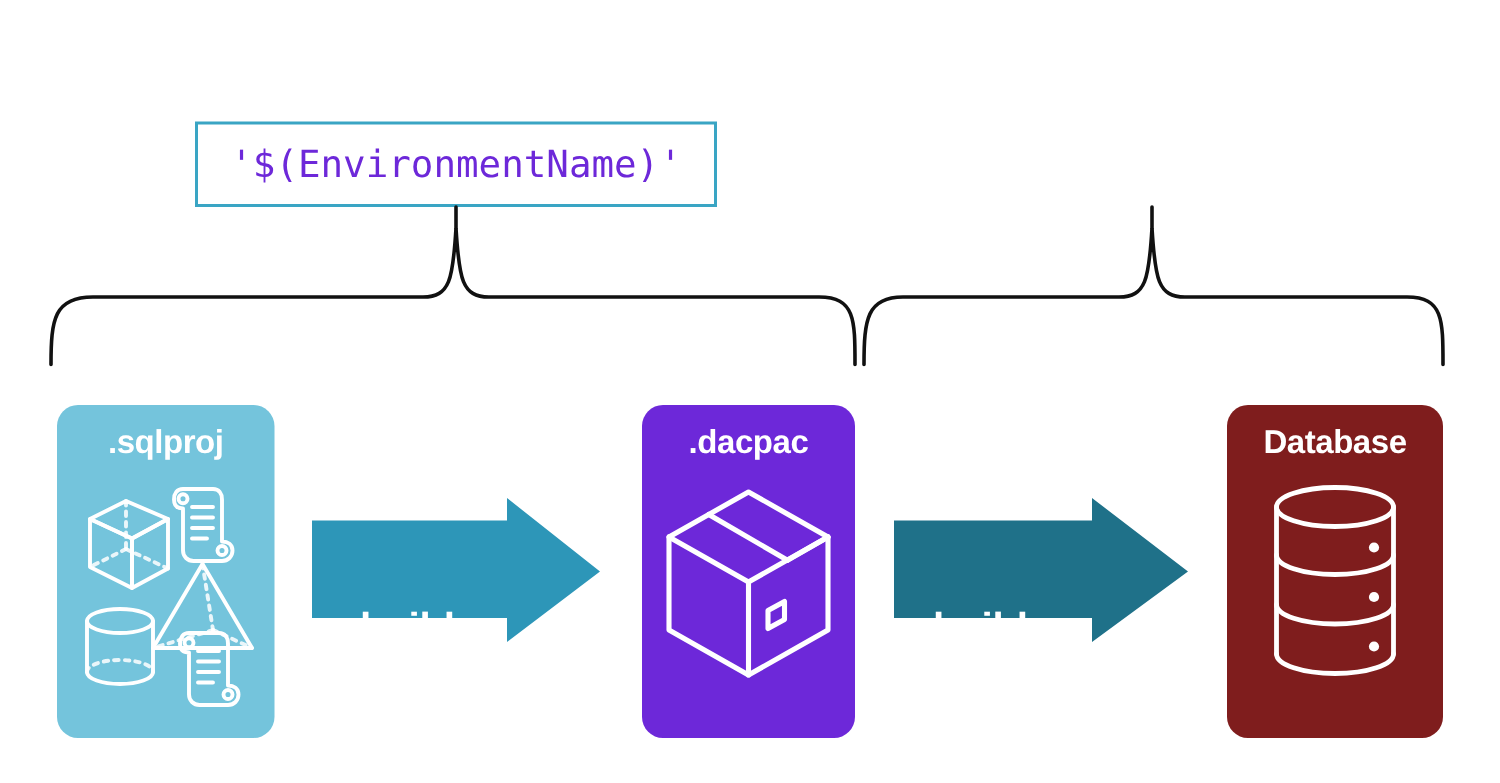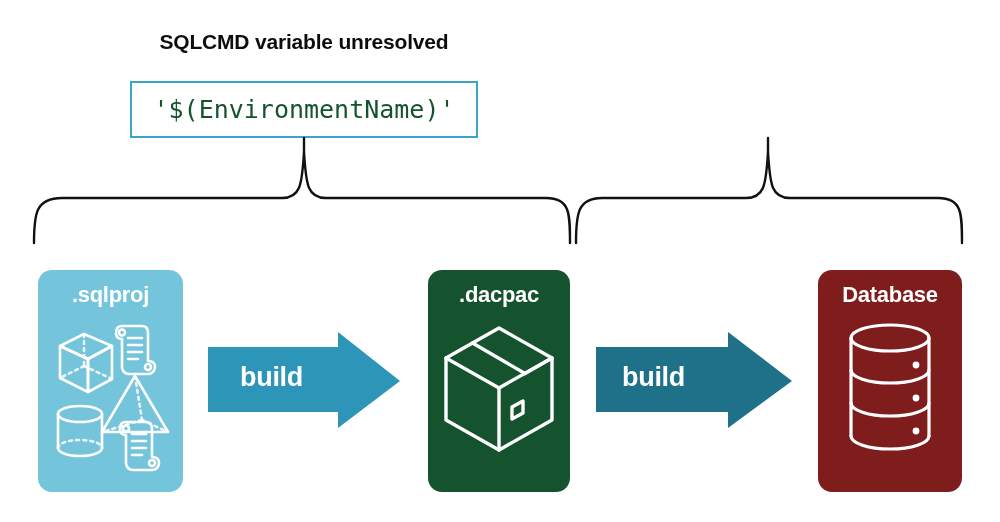--- a/index.html
+++ b/index.html
@@ -42,7 +42,6 @@
 
 <div id="stage">
 
-  <div class="hdr" id="hdr-left">SQLCMD variable unresolved</div>
 
   <div class="valbox" id="val-left">'$(EnvironmentName)'</div>
 

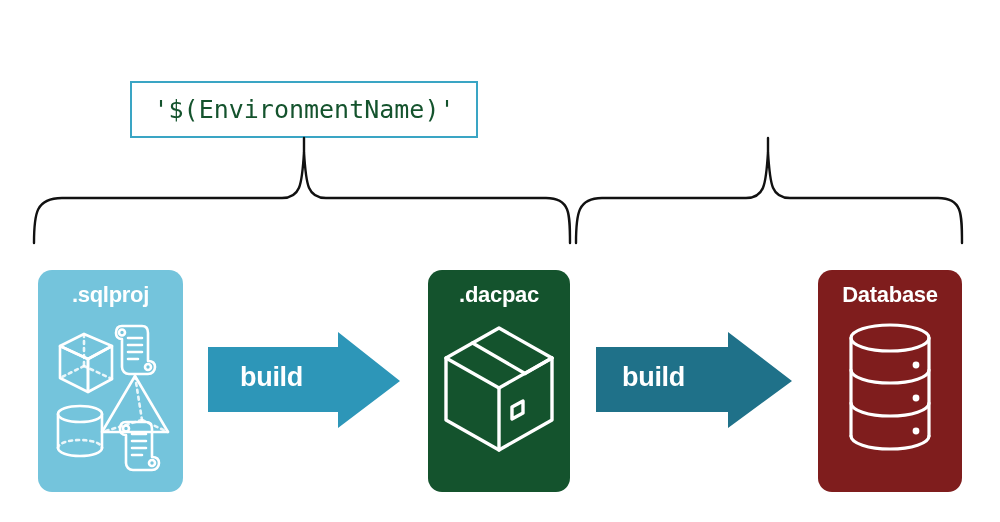--- a/index.html
+++ b/index.html
@@ -15,7 +15,7 @@
   .valbox{position:absolute;border:2px solid #3aa5c4;background:#ffffff;
           display:flex;align-items:center;justify-content:center;
           font-family:"DejaVu Sans Mono","Liberation Mono",monospace;
-          font-size:25px;color:#14532d;box-sizing:border-box;}
+          font-size:25px;color:#6d28d9;box-sizing:border-box;}
   #val-left{left:130px;top:81px;width:348px;height:57px;}
   #val-right{left:669px;top:81px;width:199px;height:57px;}
 

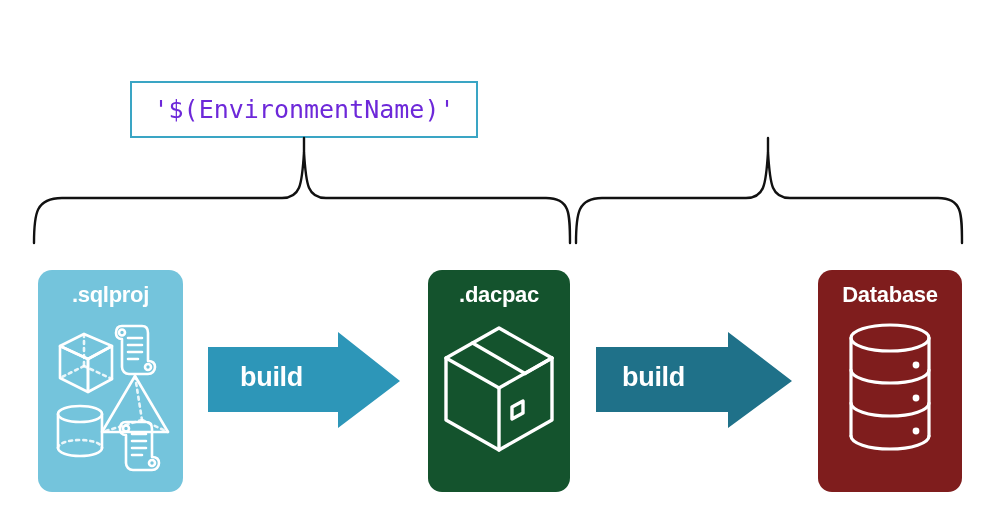--- a/index.html
+++ b/index.html
@@ -24,7 +24,7 @@
 
   .card{position:absolute;border-radius:14px;}
   #card-sqlproj{left:38px;top:270px;width:145px;height:222px;background:#74c4dc;}
-  #card-dacpac{left:428px;top:270px;width:142px;height:222px;background:#14532d;}
+  #card-dacpac{left:428px;top:270px;width:142px;height:222px;background:#6d28d9;}
   #card-database{left:818px;top:270px;width:144px;height:222px;background:#7f1d1d;}
 
   .card-title{position:absolute;left:0;width:100%;top:12px;text-align:center;

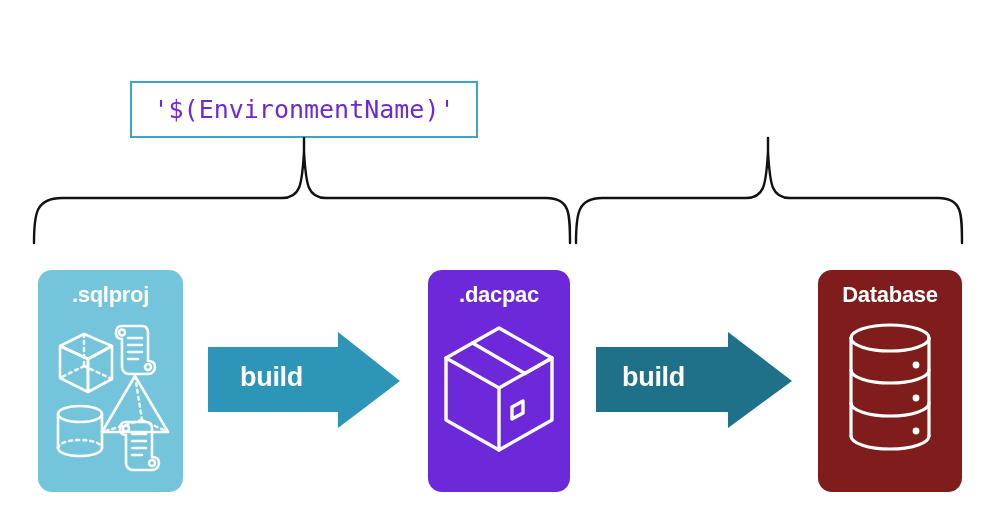--- a/index.html
+++ b/index.html
@@ -33,7 +33,7 @@
   .card-art{position:absolute;left:0;top:40px;width:100%;height:178px;}
 
   .arrow-label{position:absolute;color:#ffffff;font-weight:bold;font-size:27px;
-               letter-spacing:-0.3px;white-space:nowrap;}
+               letter-spacing:-0.3px;white-space:nowrap;margin-top:41px;}
   #lbl-build{left:240px;top:362px;}
   #lbl-deploy{left:622px;top:362px;}
 </style>

